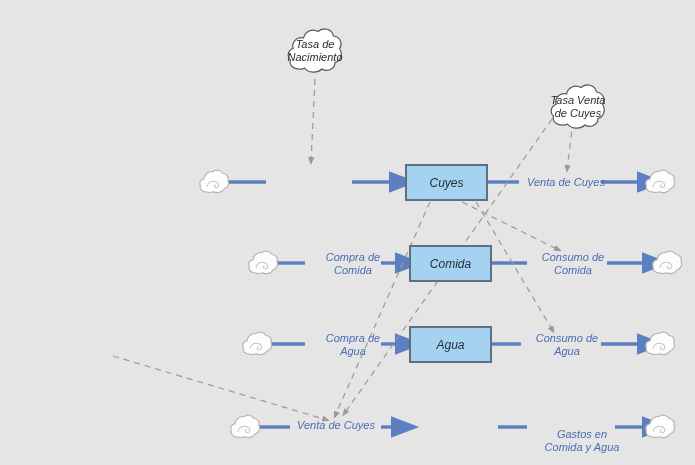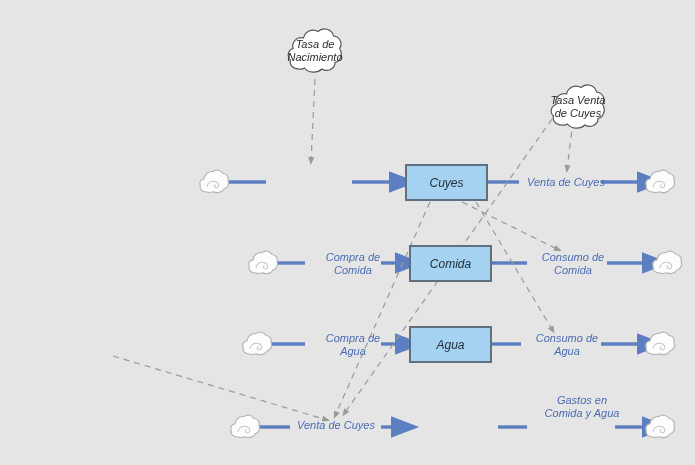--- a/index.html
+++ b/index.html
@@ -293,7 +293,7 @@
 
   <div class="flow-label" style="left:288px; top:419px; width:96px;">Venta de Cuyes</div>
 
-  <div class="flow-label" style="left:528px; top:394px; width:108px;">Gastos en
+  <div class="flow-label" style="left:528px; top:428px; width:108px;">Gastos en
 Comida y Agua</div>
 
 </div>

